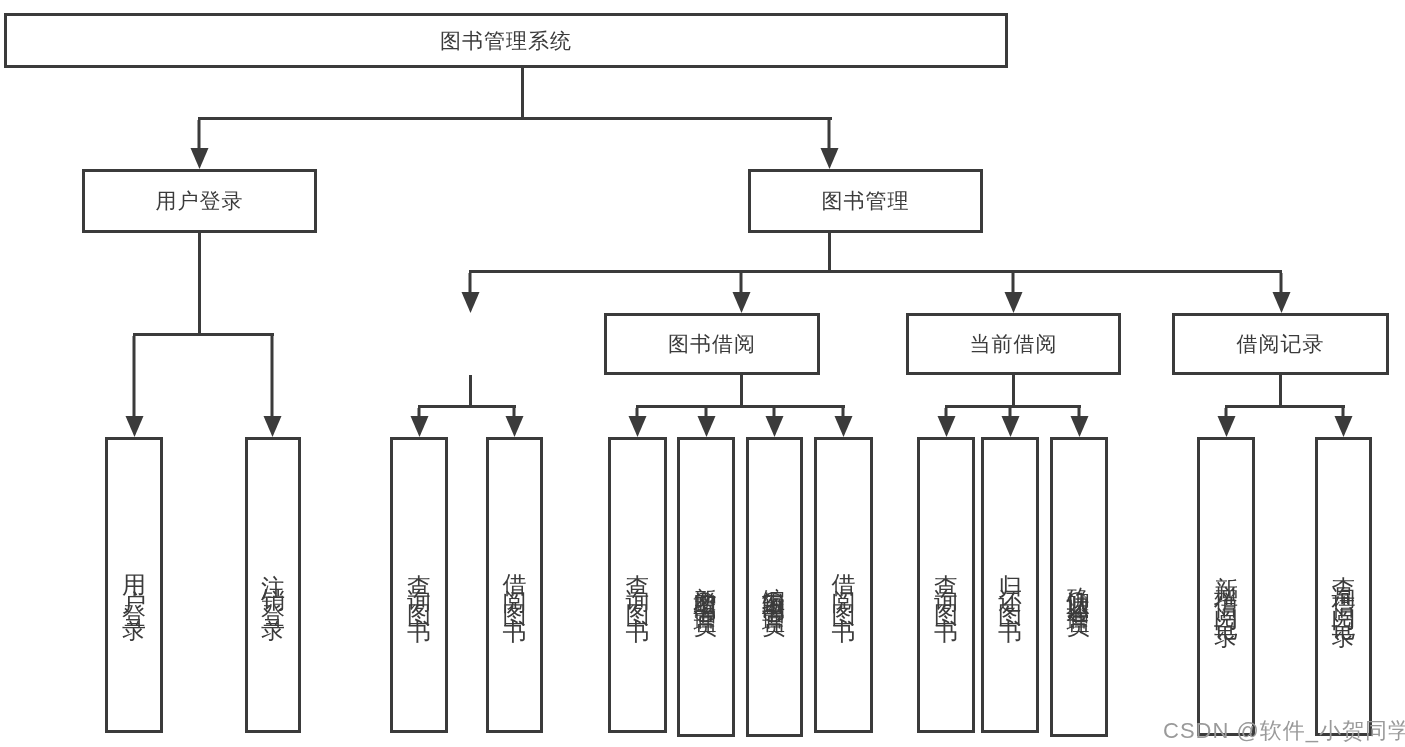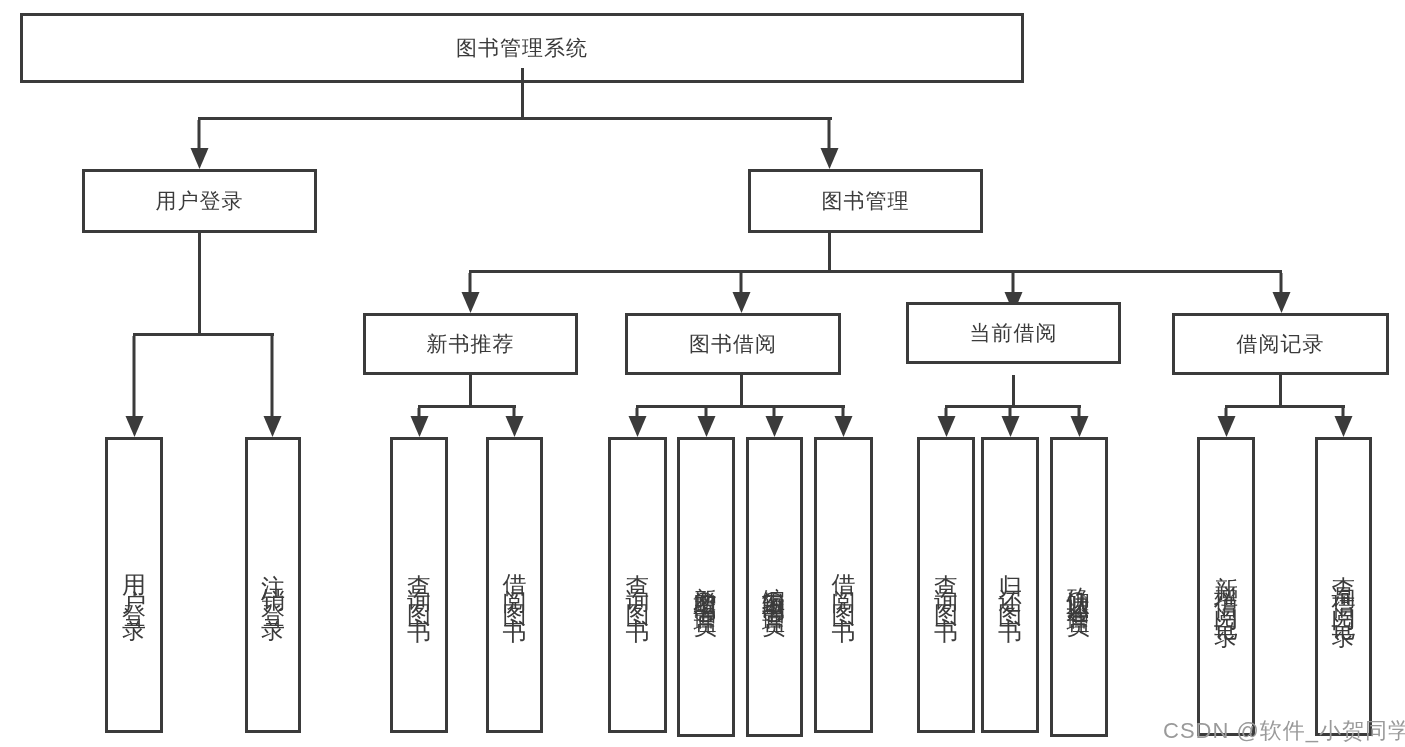--- a/index.html
+++ b/index.html
@@ -42,7 +42,7 @@
 
 <div class="stage">
 
-  <div class="box hbox" style="left:20px;top:13px;width:1004px;height:70px">图书管理系统</div>
+  <div class="box hbox" style="left:4px;top:13px;width:1004px;height:55px">图书管理系统</div>
 
   <div class="v" style="left:521px;top:68px;height:52px"></div>
   <div class="h" style="left:198px;top:117px;width:634px"></div>

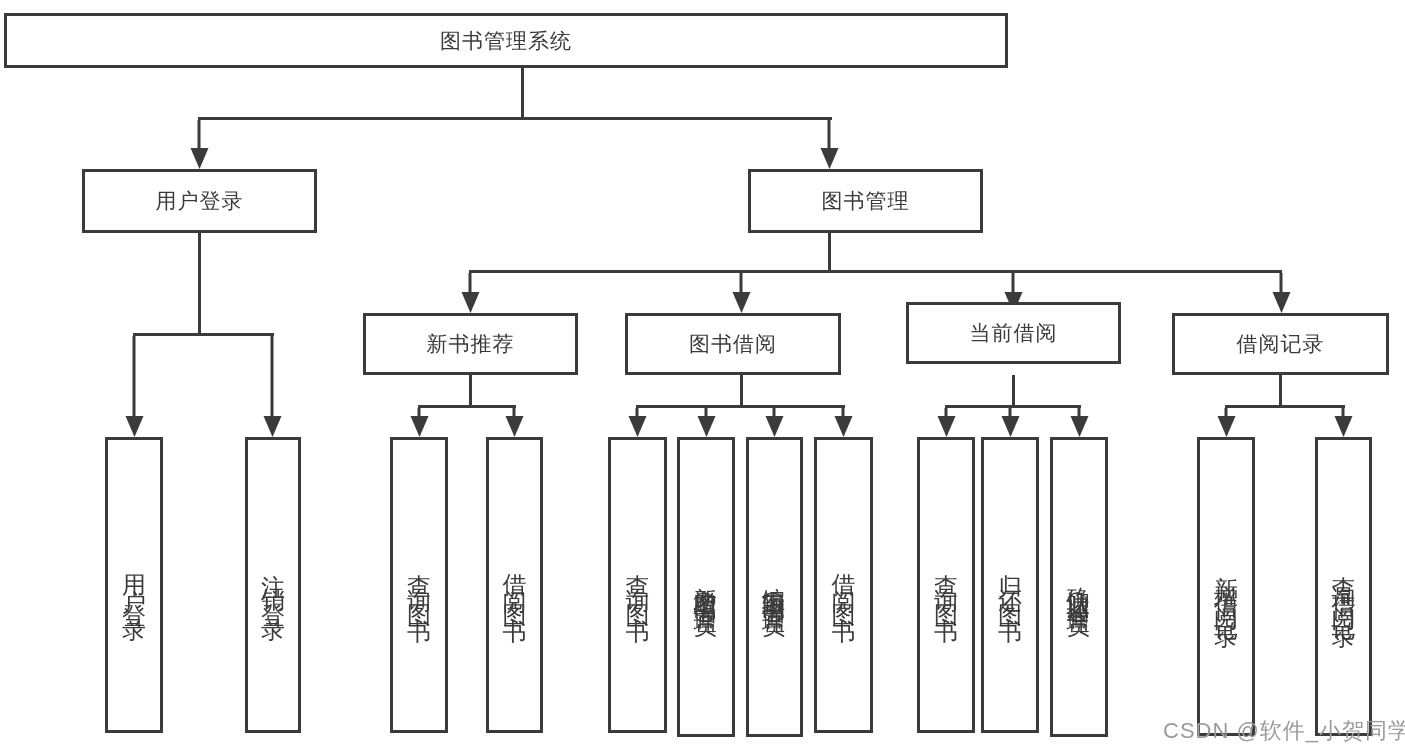--- a/index.html
+++ b/index.html
@@ -64,7 +64,6 @@
   <div class="drop" style="left:1013px;top:273px;height:19px"></div>
   <div class="drop" style="left:1281px;top:273px;height:19px"></div>
 
-  <div class="box hbox" style="left:363px;top:313px;width:215px;height:62px">新书推荐</div>
   <div class="box hbox" style="left:625px;top:313px;width:216px;height:62px">图书借阅</div>
   <div class="box hbox" style="left:906px;top:302px;width:215px;height:62px">当前借阅</div>
   <div class="box hbox" style="left:1172px;top:313px;width:217px;height:62px">借阅记录</div>

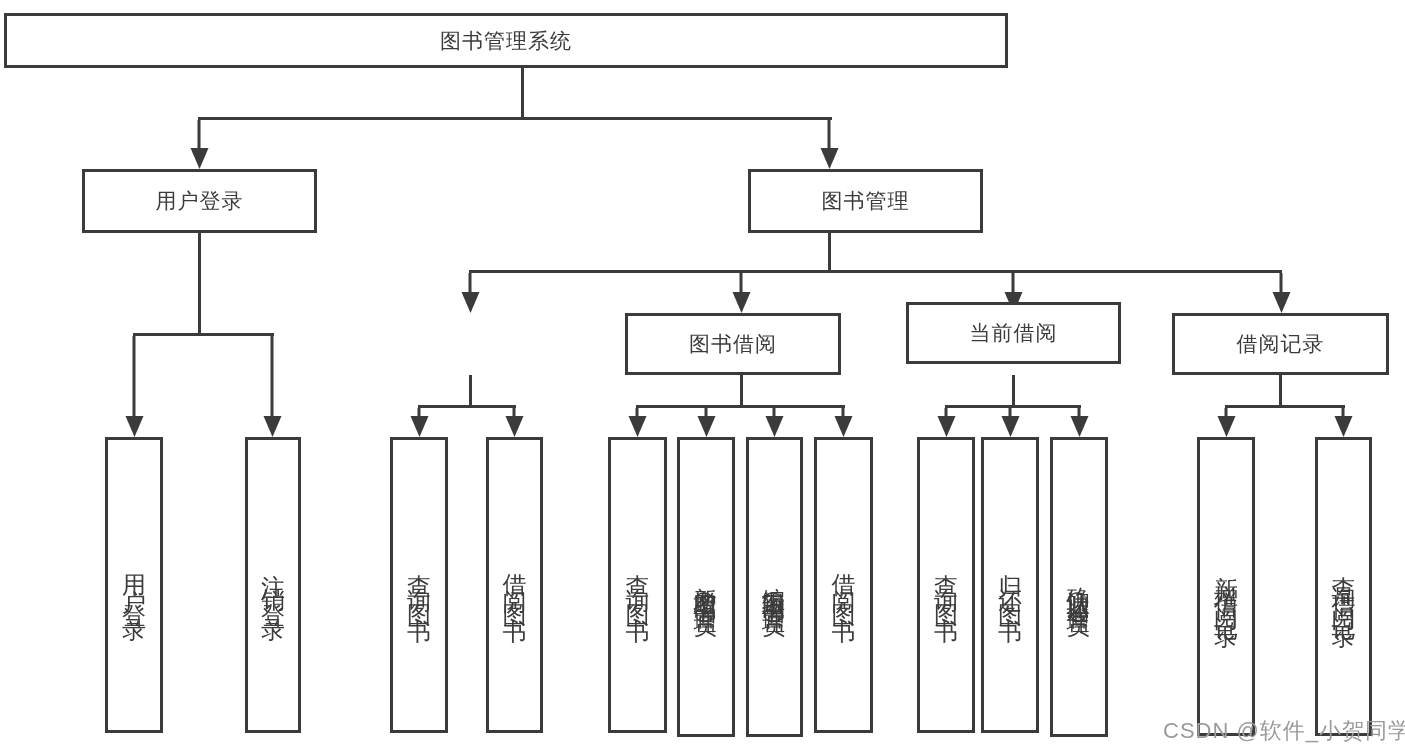--- a/index.html
+++ b/index.html
@@ -64,7 +64,7 @@
   <div class="drop" style="left:1013px;top:273px;height:19px"></div>
   <div class="drop" style="left:1281px;top:273px;height:19px"></div>
 
-  <div class="box hbox" style="left:625px;top:313px;width:216px;height:62px">图书借阅</div>
+  <div class="box hbox" style="left:604px;top:313px;width:216px;height:62px">图书借阅</div>
   <div class="box hbox" style="left:906px;top:302px;width:215px;height:62px">当前借阅</div>
   <div class="box hbox" style="left:1172px;top:313px;width:217px;height:62px">借阅记录</div>
 

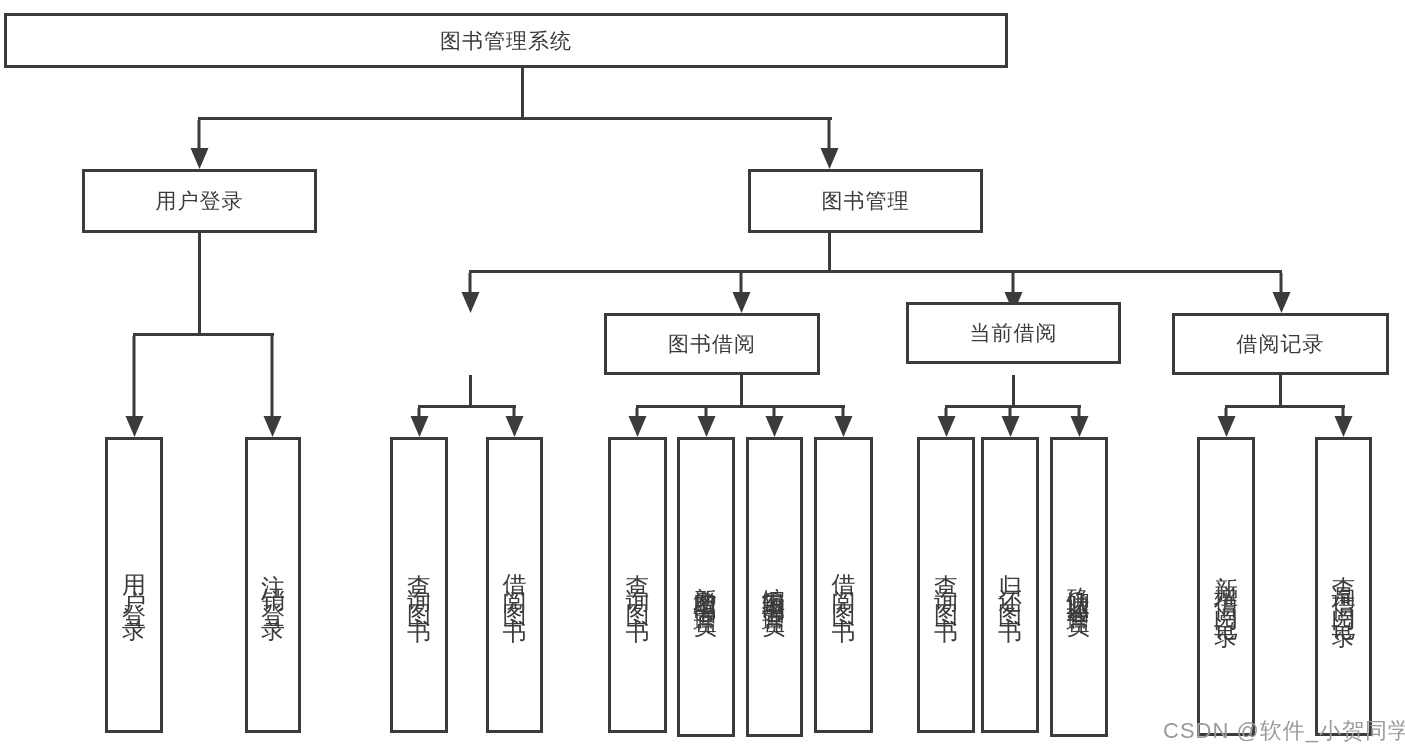--- a/index.html
+++ b/index.html
@@ -65,7 +65,7 @@
   <div class="drop" style="left:1281px;top:273px;height:19px"></div>
 
   <div class="box hbox" style="left:604px;top:313px;width:216px;height:62px">图书借阅</div>
-  <div class="box hbox" style="left:906px;top:302px;width:215px;height:62px">当前借阅</div>
+  <div class="box hbox" style="left:906px;top:313px;width:215px;height:62px">当前借阅</div>
   <div class="box hbox" style="left:1172px;top:313px;width:217px;height:62px">借阅记录</div>
 
   <div class="v" style="left:469px;top:375px;height:33px"></div>

